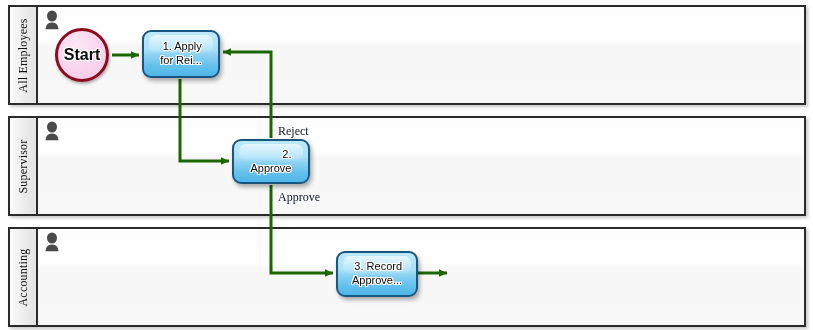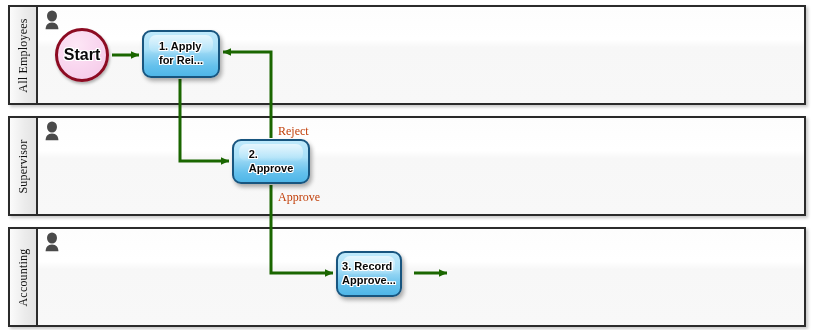--- a/index.html
+++ b/index.html
@@ -154,11 +154,11 @@
     position: relative;
     z-index: 2;
     font-family: "Liberation Sans", "DejaVu Sans", sans-serif;
-    font-weight: bold;
+    font-weight: normal;
     font-size: 11px;
     color: #070707;
     line-height: 1.25;
-    text-align: left;
+    text-align: right;
     text-shadow:
       -1px -1px 0 #ffffff, 1px -1px 0 #ffffff,
       -1px  1px 0 #ffffff, 1px  1px 0 #ffffff,

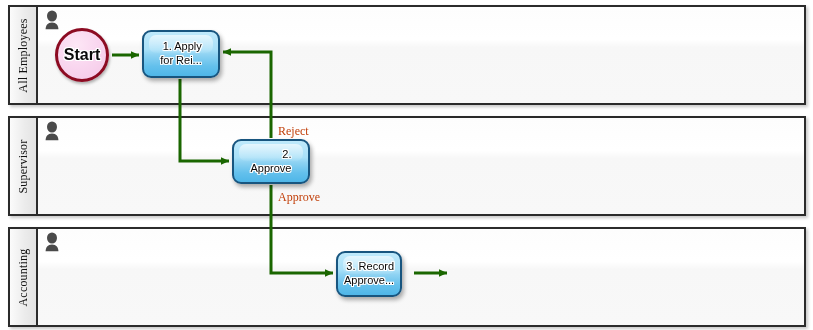--- a/index.html
+++ b/index.html
@@ -85,7 +85,7 @@
     position: absolute;
     font-family: "Liberation Serif", "DejaVu Serif", serif;
     font-size: 12px;
-    color: #c2410c;
+    color: #0f172a;
     white-space: nowrap;
   }
 

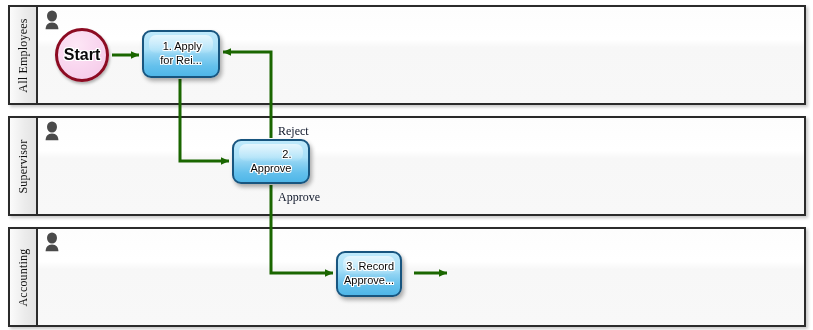--- a/index.html
+++ b/index.html
@@ -248,7 +248,7 @@
     </div>
   </div>
 
-  <div class="task" style="left:336px; top:251px; width:66px; height:46px;">
+  <div class="task" style="left:336px; top:251px; width:82px; height:46px;">
     <div class="task-label">
       <span>3. Record</span>
       <span>Approve...</span>

